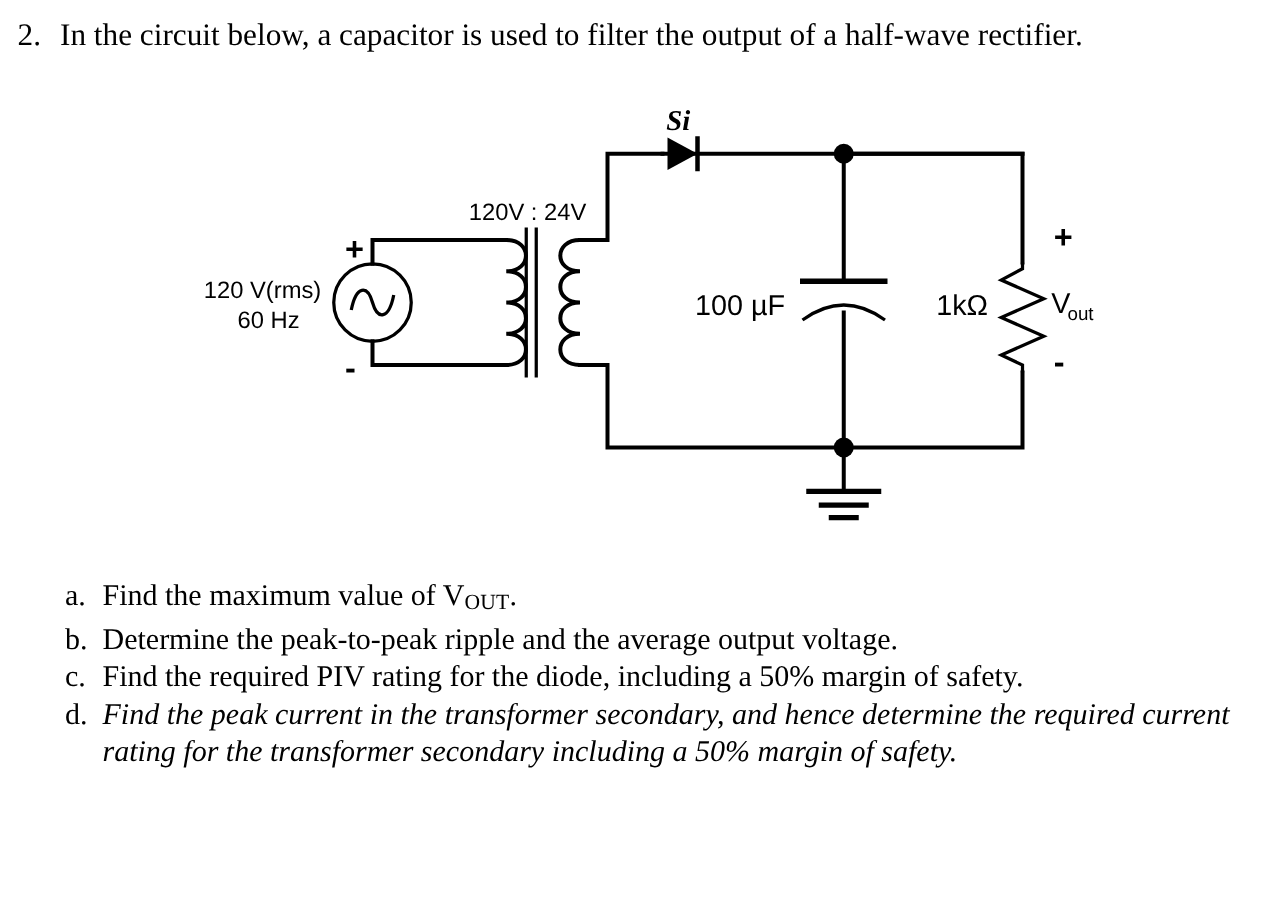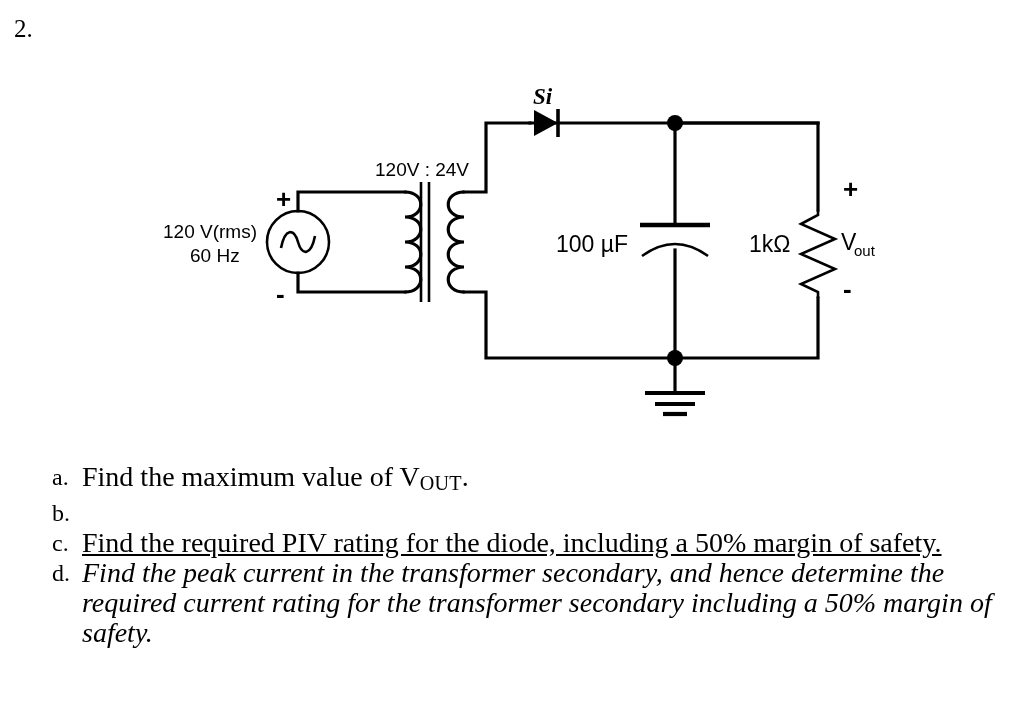--- a/index.html
+++ b/index.html
@@ -130,6 +130,7 @@
 <div class="q-block">
   <div class="q-row">
     <div class="q-num">2.</div>
+    <div class="q-text">In the circuit below, a capacitor is used to filter the output of a half-wave rectifier.</div>
   </div>
 </div>
 

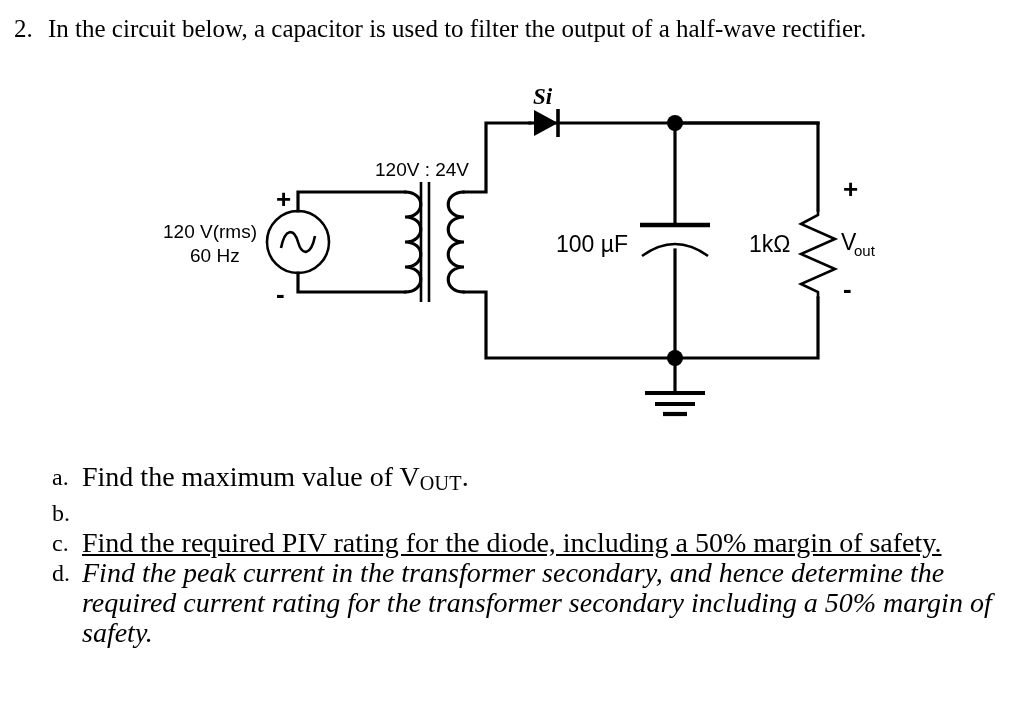--- a/index.html
+++ b/index.html
@@ -56,7 +56,7 @@
     line-height: 30px;
   }
   .part-text {
-    font-size: 28px;
+    font-size: 24px;
     line-height: 30px;
     max-width: 900px;
   }

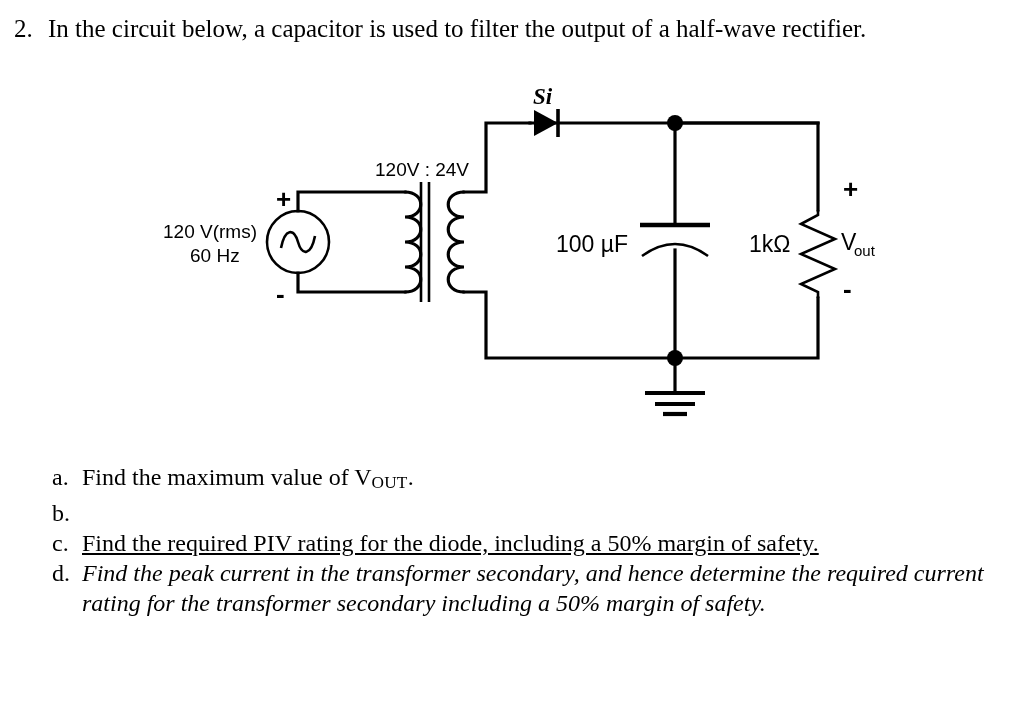--- a/index.html
+++ b/index.html
@@ -235,6 +235,7 @@
 
   <div class="part-row">
     <div class="part-letter">b.</div>
+    <div class="part-text">Determine the peak-to-peak ripple and the average output voltage.</div>
   </div>
 
   <div class="part-row">

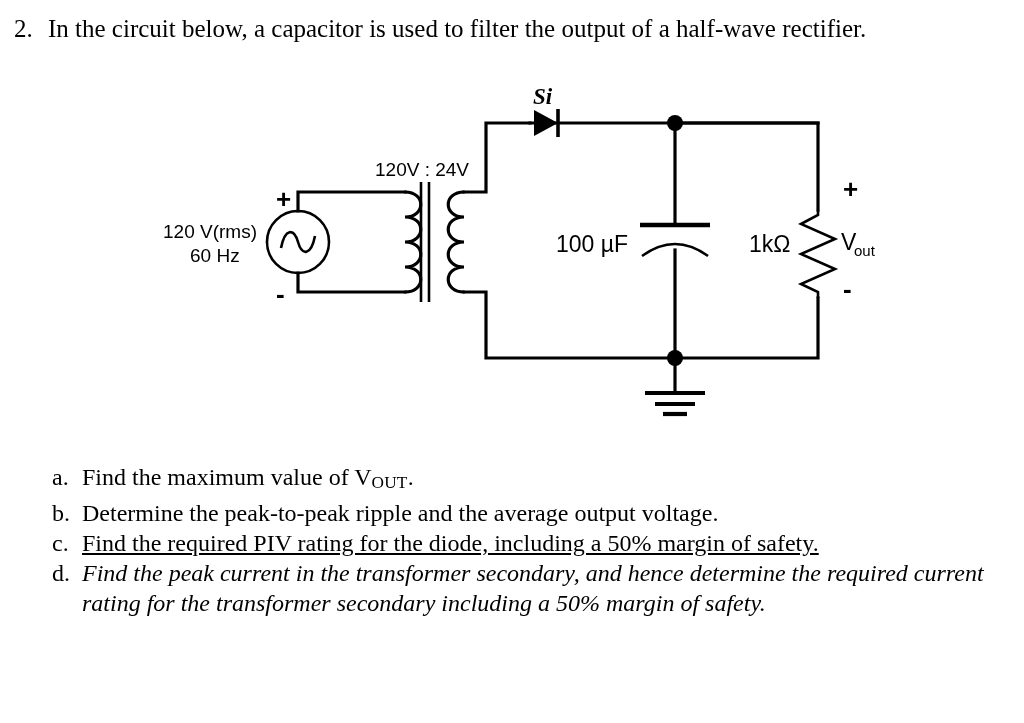--- a/index.html
+++ b/index.html
@@ -240,7 +240,7 @@
 
   <div class="part-row">
     <div class="part-letter">c.</div>
-    <div class="part-text" style="max-width:885px;text-decoration:underline;">Find the required PIV rating for the diode, including a 50% margin of safety.</div>
+    <div class="part-text" style="max-width:885px;">Find the required PIV rating for the diode, including a 50% margin of safety.</div>
   </div>
 
   <div class="part-row">

